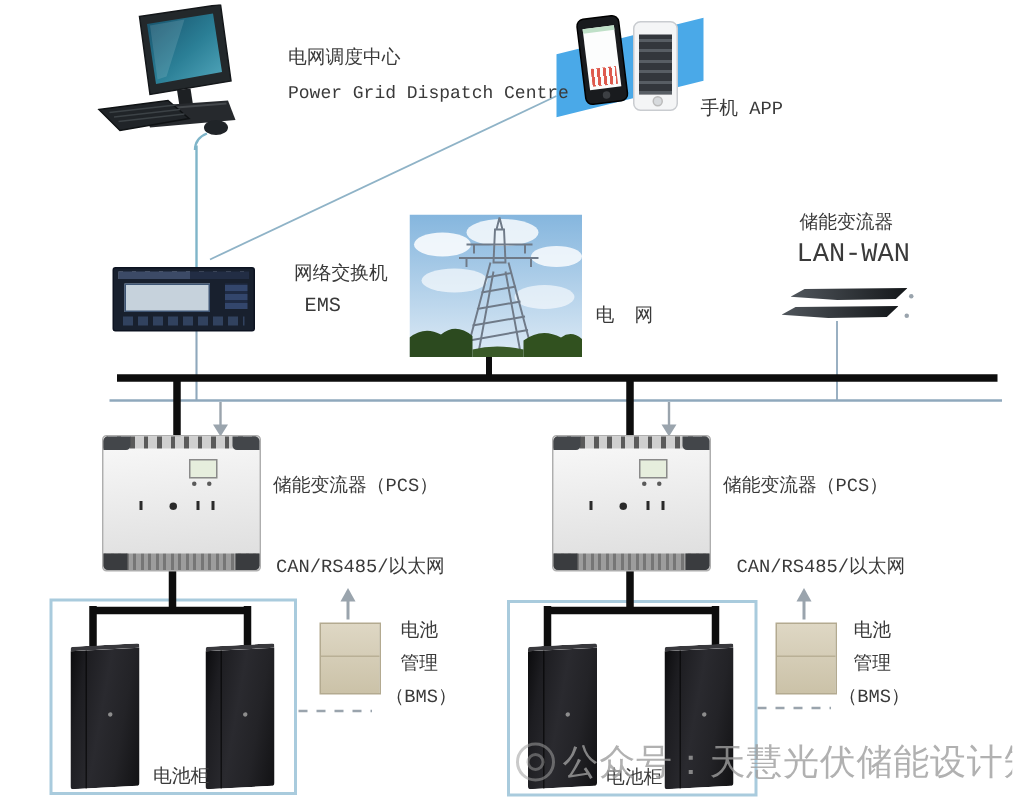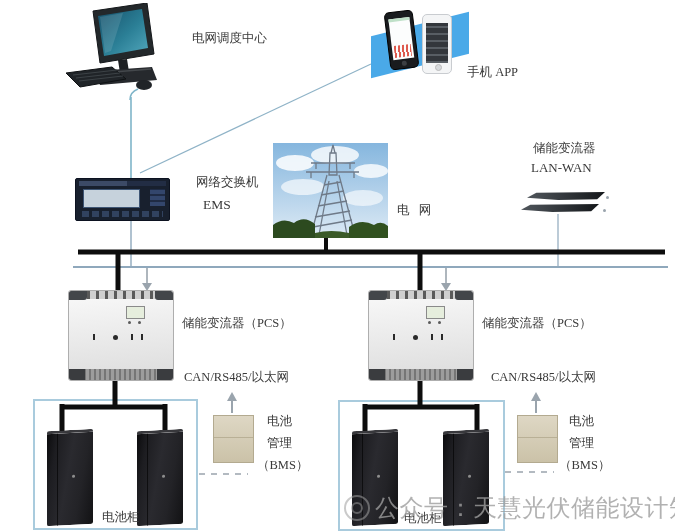--- a/index.html
+++ b/index.html
@@ -4,7 +4,7 @@
 <style>
   html,body{margin:0;padding:0;background:#fff;}
   .canvas{position:relative;width:675px;height:532px;background:#fff;overflow:hidden;
-          font-family:Liberation Serif, serif;color:#3a3a3a;}
+          font-family:Liberation Mono, monospace;color:#3a3a3a;}
   svg.wires{position:absolute;left:0;top:0;width:675px;height:532px;z-index:2;pointer-events:none;}
 
   

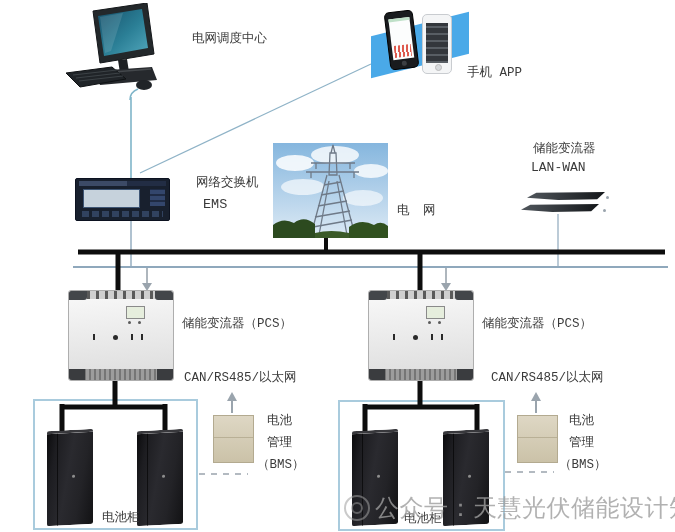--- a/index.html
+++ b/index.html
@@ -281,6 +281,7 @@
     </div>
 
   <div class="lbl" style="left:192px;top:30px;">电网调度中心</div>
+  <div class="lbl en" style="left:192px;top:55px;font-size:12px;">Power Grid Dispatch Centre</div>
 
   <div class="lbl" style="left:467px;top:64px;">手机 APP</div>
 

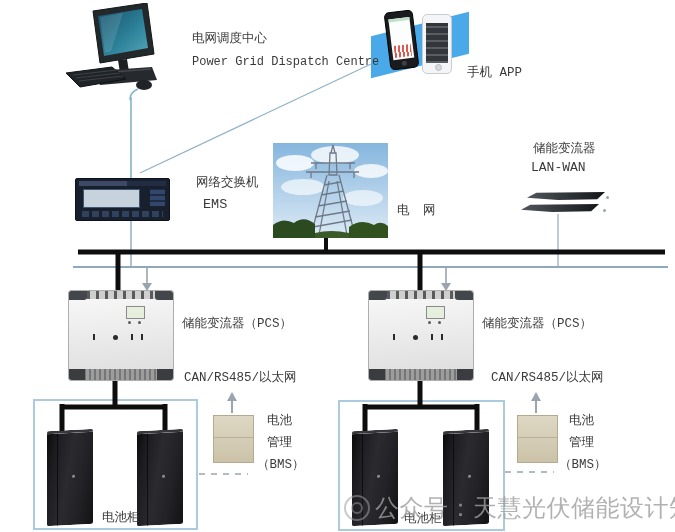--- a/index.html
+++ b/index.html
@@ -291,7 +291,7 @@
   <div class="lbl" style="left:397px;top:202px;letter-spacing:3px;">电 网</div>
 
   <div class="lbl" style="left:533px;top:140px;">储能变流器</div>
-  <div class="lbl en" style="left:531px;top:160px;font-size:13px;">LAN-WAN</div>
+  <div class="lbl en" style="left:531px;top:160px;font-size:18px;">LAN-WAN</div>
 
   <div class="lbl" style="left:182px;top:315px;">储能变流器（PCS）</div>
   <div class="lbl" style="left:482px;top:315px;">储能变流器（PCS）</div>

